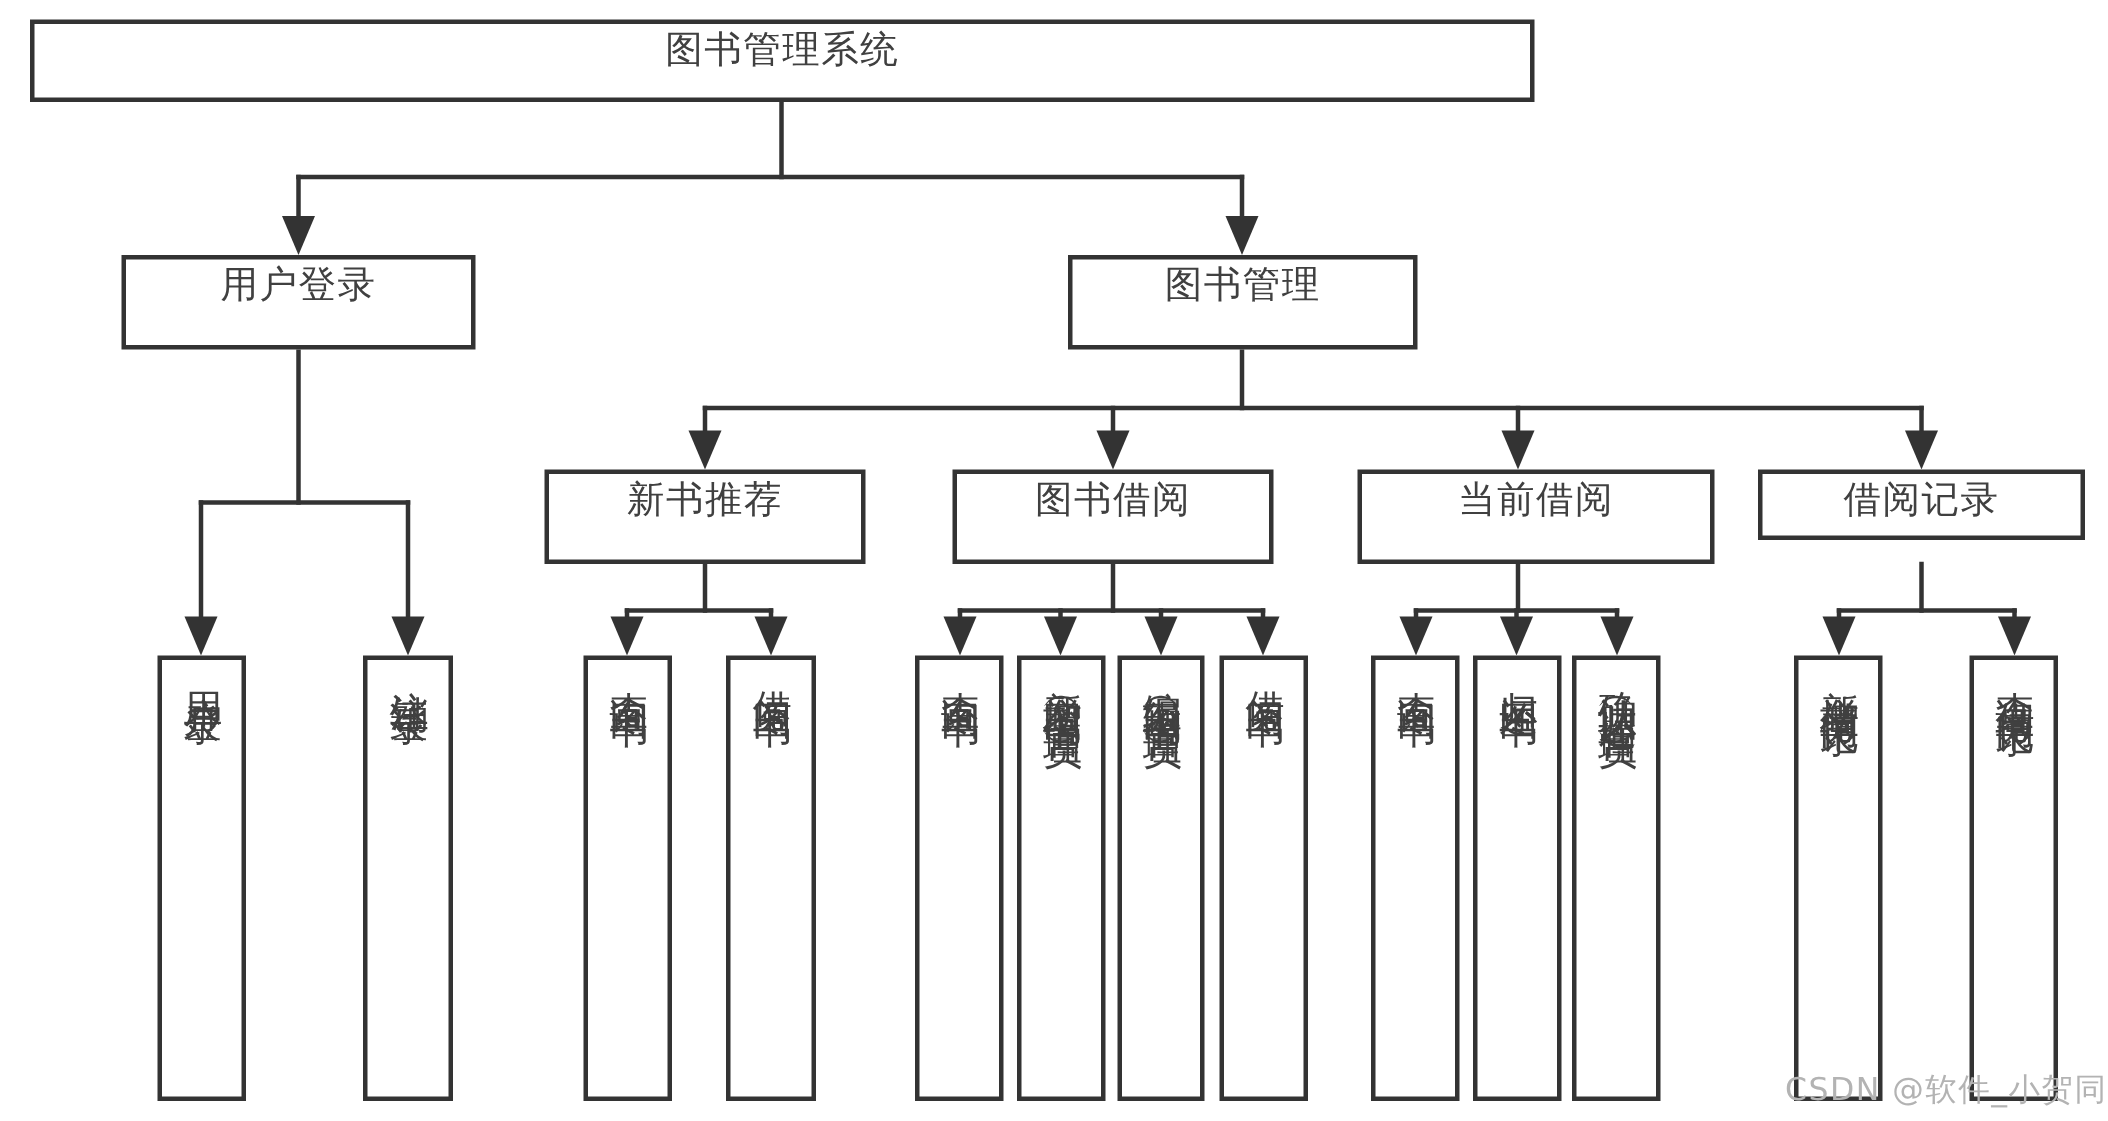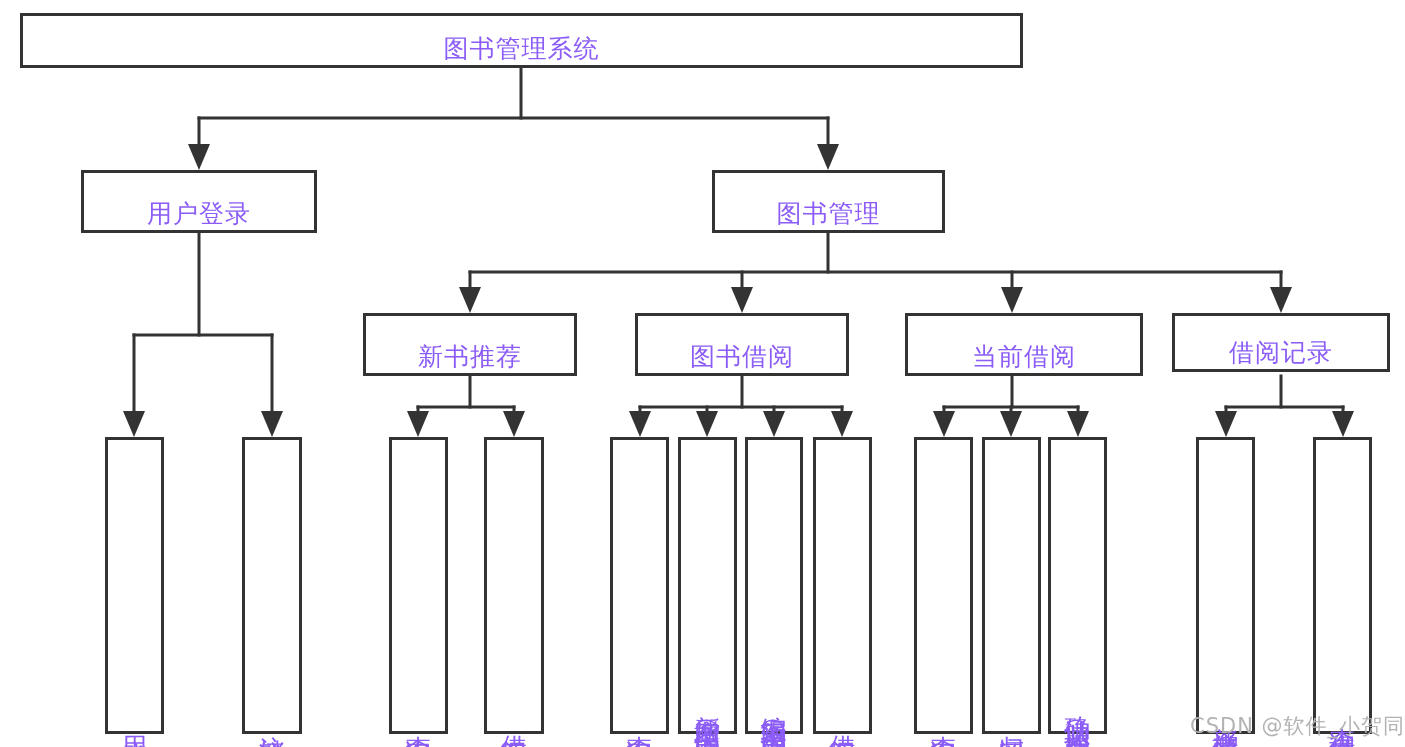--- a/index.html
+++ b/index.html
@@ -21,9 +21,9 @@
     background: #ffffff;
     border: 3px solid #333333;
     display: flex;
-    align-items: flex-end;
+    align-items: flex-start;
     justify-content: center;
-    color: #8b5cf6;
+    color: #404040;
   }
 
   .hlabel {

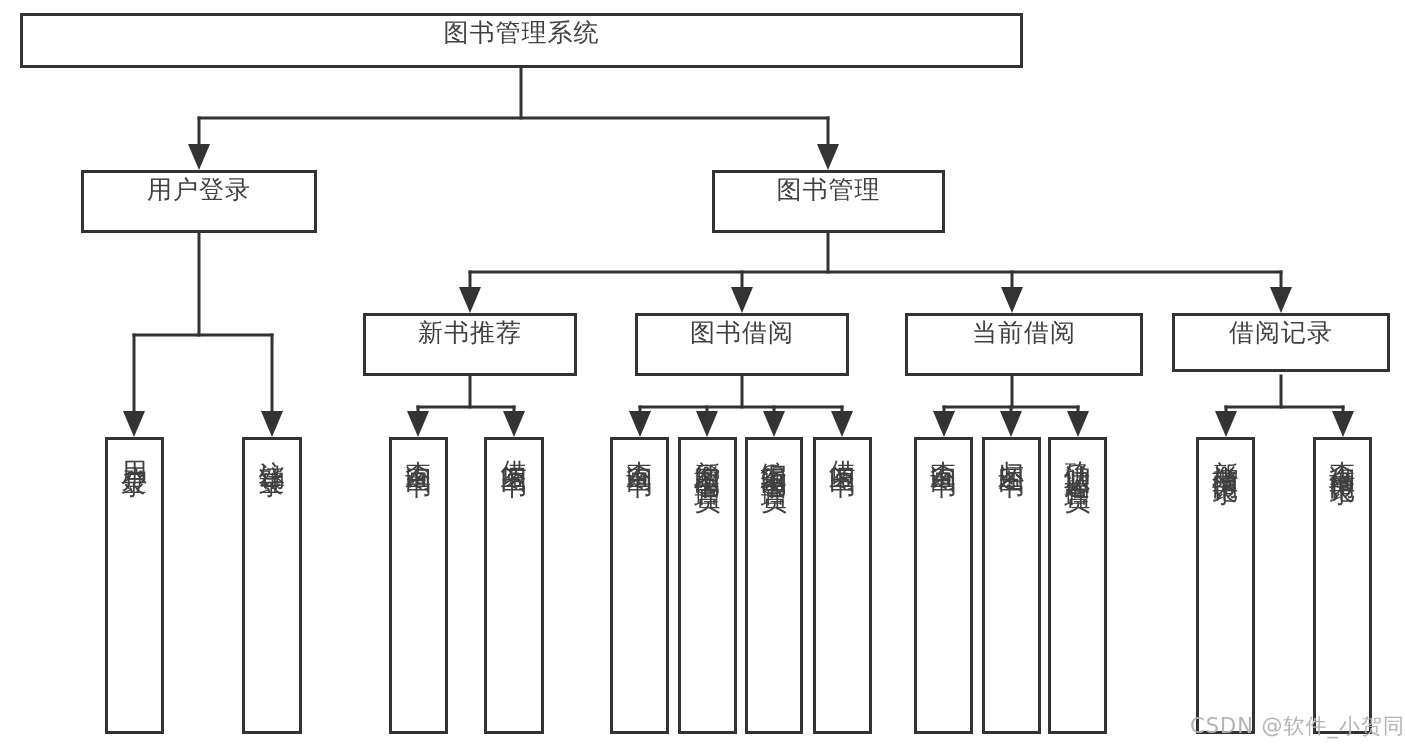--- a/index.html
+++ b/index.html
@@ -145,7 +145,7 @@
   <div class="box" style="left:905px; top:313px; width:238px; height:63px;">
     <span class="hlabel">当前借阅</span>
   </div>
-  <div class="box" style="left:1172px; top:313px; width:218px; height:59px;">
+  <div class="box" style="left:1172px; top:313px; width:218px; height:47px;">
     <span class="hlabel">借阅记录</span>
   </div>
 

